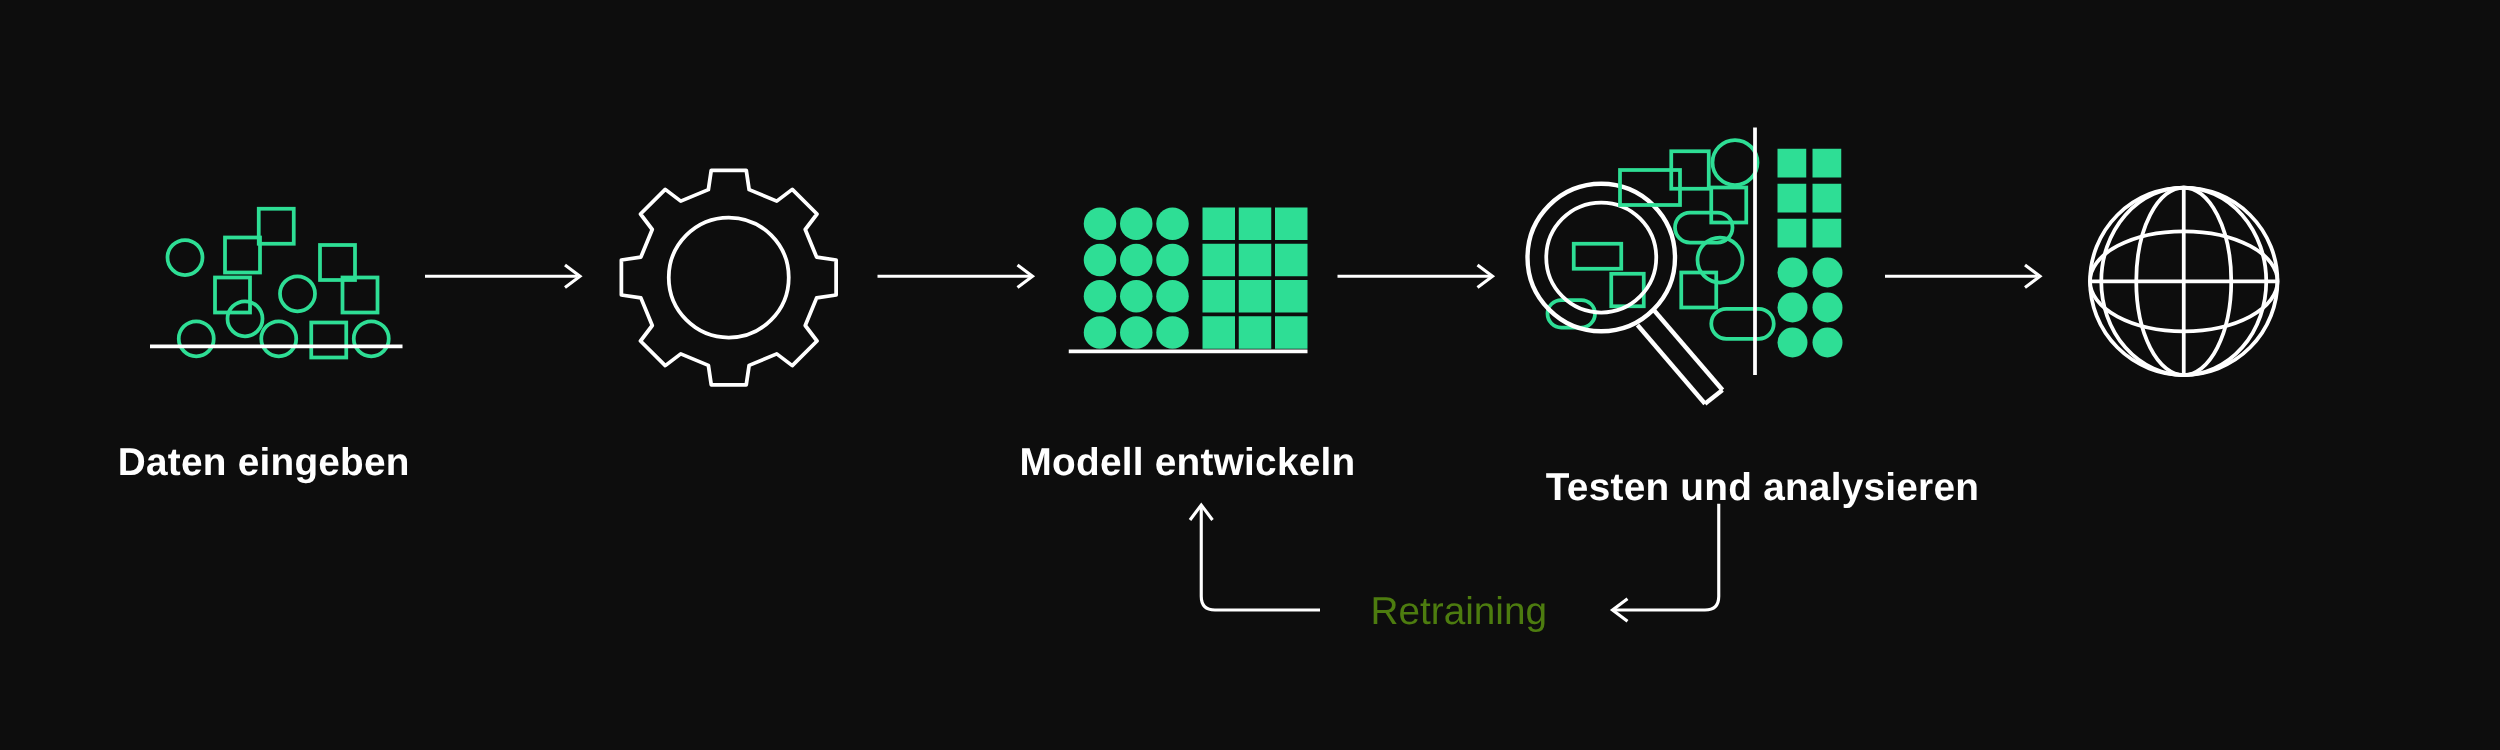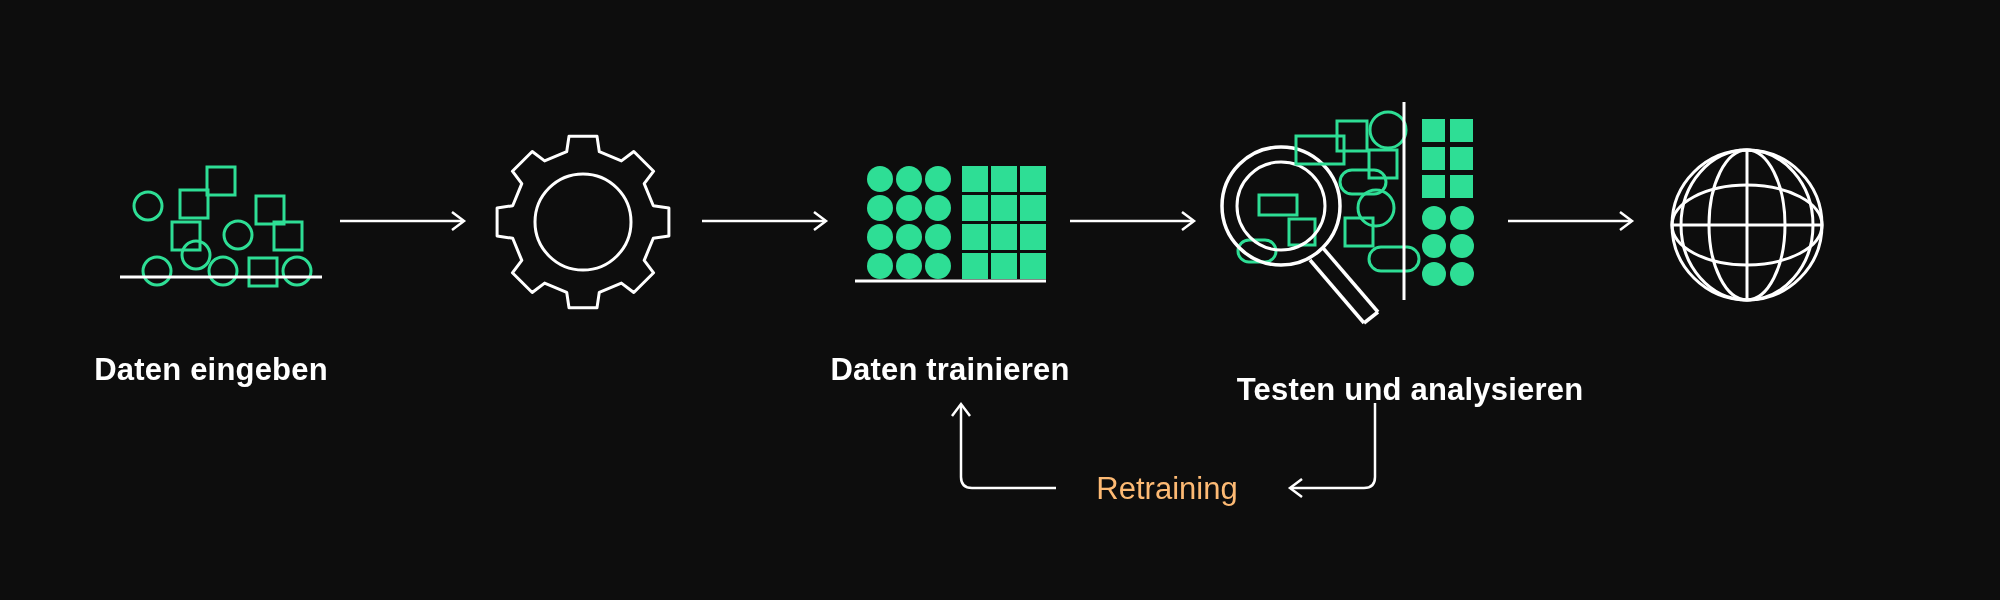--- a/index.html
+++ b/index.html
@@ -209,7 +209,7 @@
   <div class="stage-label" style="left:211px; top:354px;">Daten eingeben</div>
 
 
-  <div class="stage-label" style="left:950px; top:354px;">Daten trainieren</div>
+  <div class="stage-label" style="left:950px; top:354px;">Modell entwickeln</div>
 
   <div class="stage-label" style="left:1410px; top:354px;margin-top:20px;">Testen und analysieren</div>
 

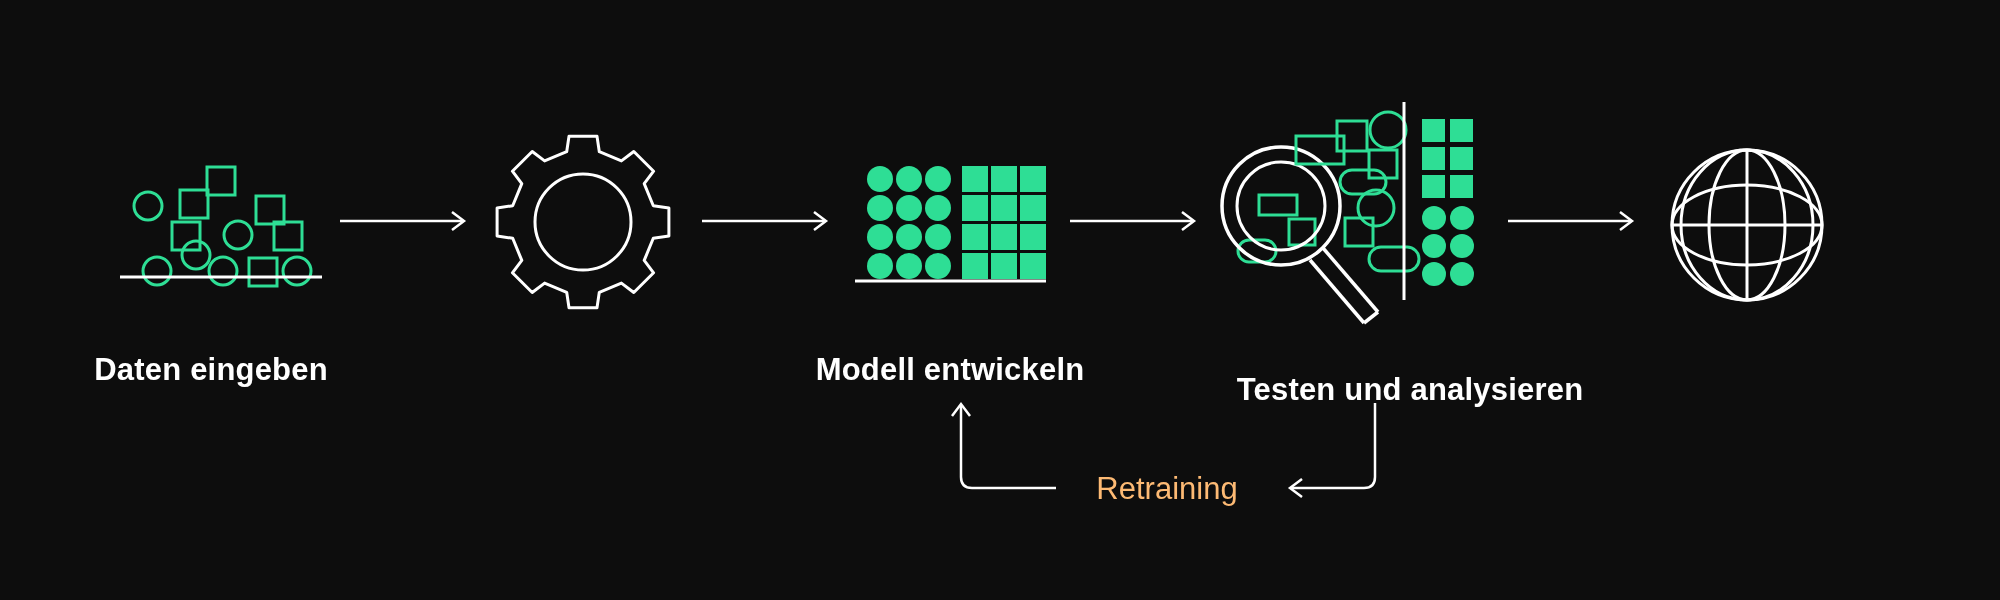--- a/index.html
+++ b/index.html
@@ -45,7 +45,7 @@
     font-size: 31px;
     font-weight: 400;
     white-space: nowrap;
-    color: #fdba74;
+    color: #4d7c0f;
     line-height: 1;
     transform: translateX(-50%);
   }

